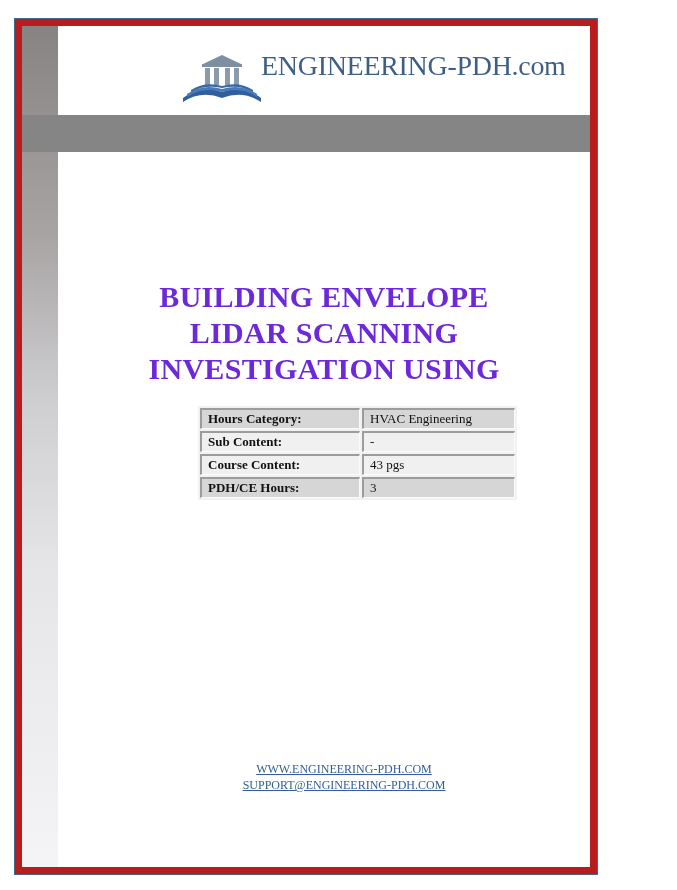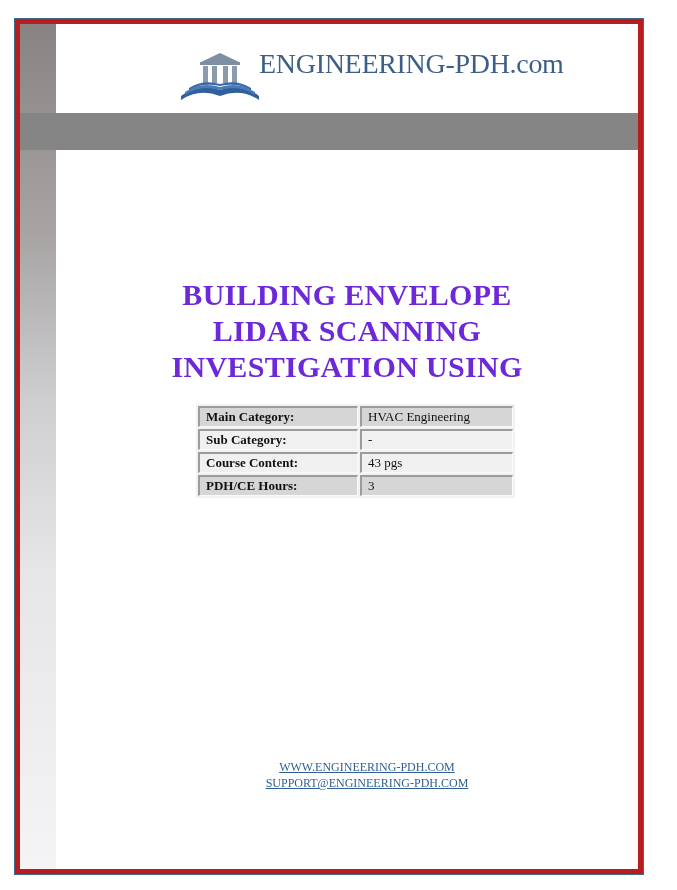--- a/index.html
+++ b/index.html
@@ -8,9 +8,9 @@
     font-family: "Liberation Serif", "DejaVu Serif", serif;
   }
   .frame {
-    position: absolute; left: 15px; top: 19px; width: 628px; height: 855px;
+    position: absolute; left: 15px; top: 19px; width: 582px; height: 855px;
     box-sizing: border-box;
-    border: 5px solid #b91c1c;
+    border: 7px solid #b91c1c;
     box-shadow: 0 0 0 1px #3f6a8e;
     background: #ffffff;
   }

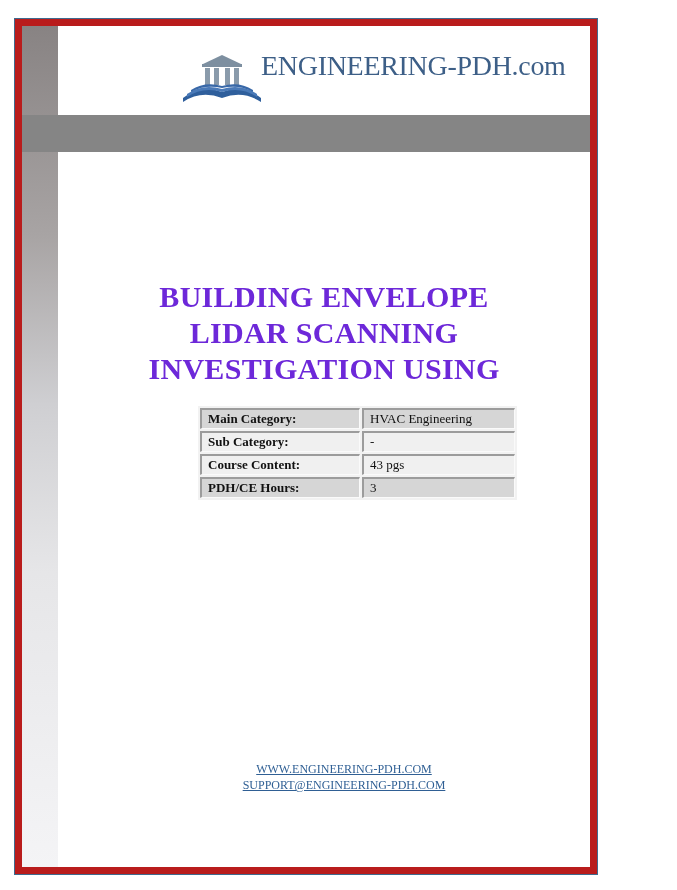--- a/index.html
+++ b/index.html
@@ -97,7 +97,7 @@
   <table class="info-table">
     <tbody>
         <tr class="dark">
-      <td class="label">Main Category:</td>
+      <td class="label">Hours Category:</td>
       <td>HVAC Engineering</td>
     </tr>
     <tr class="light">

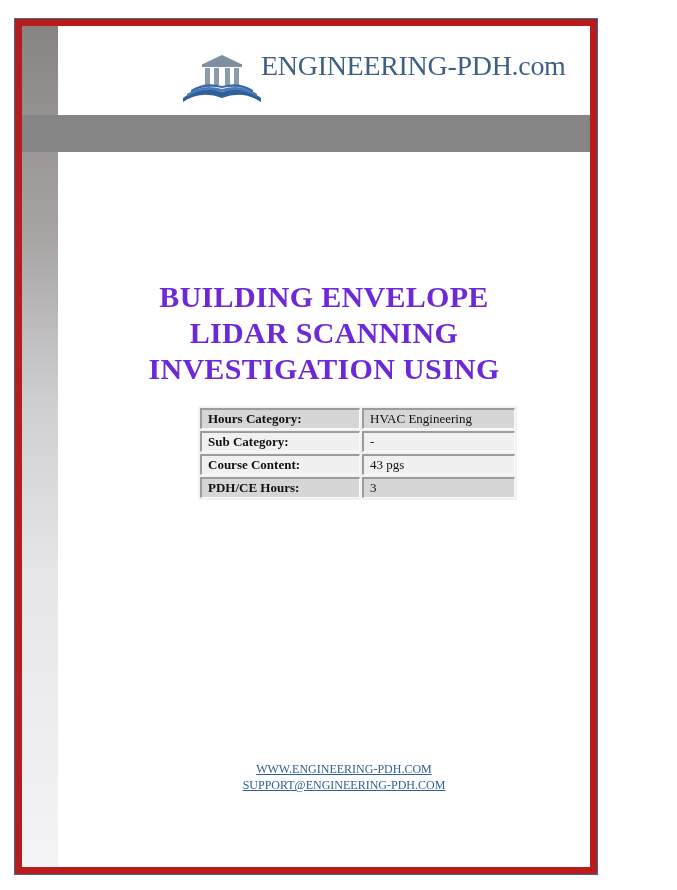--- a/index.html
+++ b/index.html
@@ -101,7 +101,7 @@
       <td>HVAC Engineering</td>
     </tr>
     <tr class="light">
-      <td class="label">Sub Category:</td>
+      <td class="label">Sub Content:</td>
       <td>-</td>
     </tr>
     <tr class="light">

